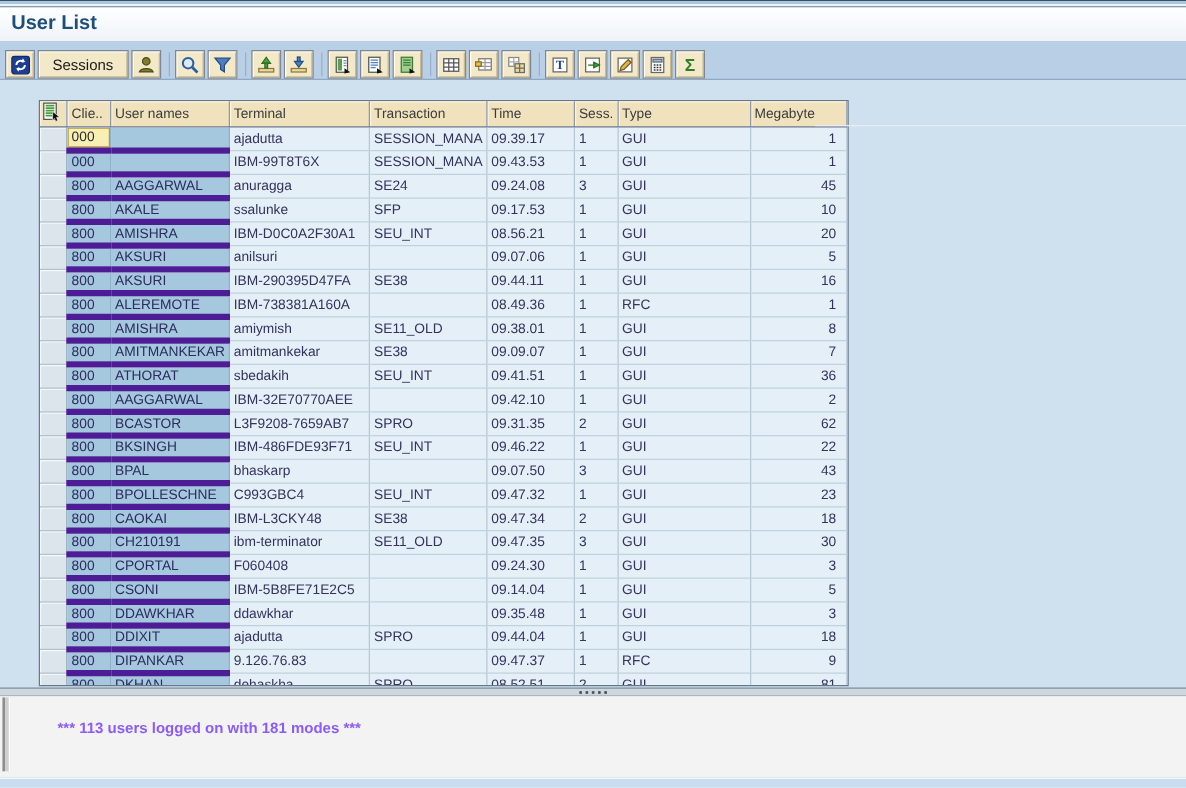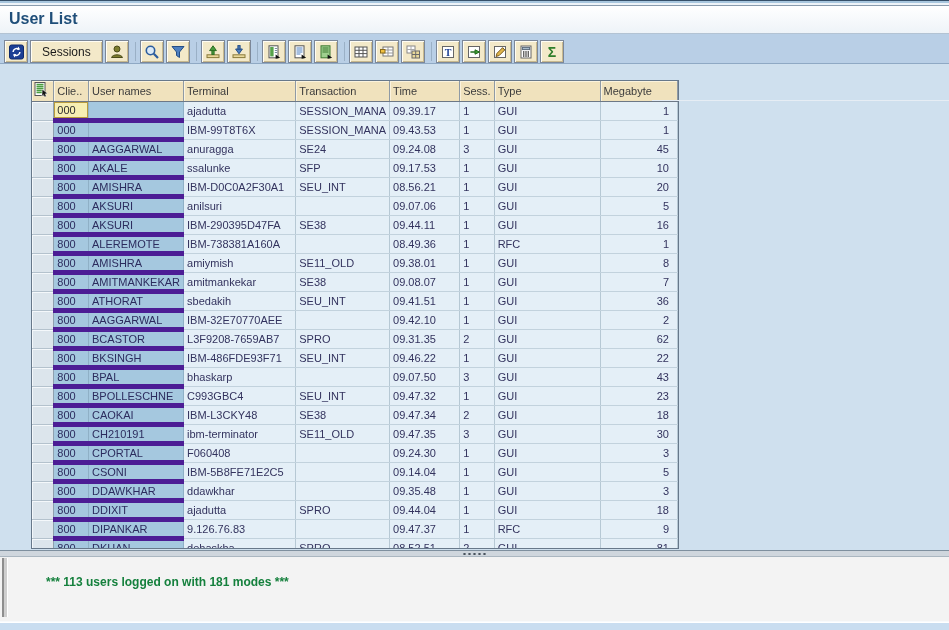--- a/index.html
+++ b/index.html
@@ -363,7 +363,7 @@
           <td class="key">AMITMANKEKAR</td>
           <td class="data">amitmankekar</td>
           <td class="data">SE38</td>
-          <td class="data">09.08.07</td>
+          <td class="data">09.09.07</td>
           <td class="data">1</td>
           <td class="data">GUI</td>
           <td class="data num">7</td>

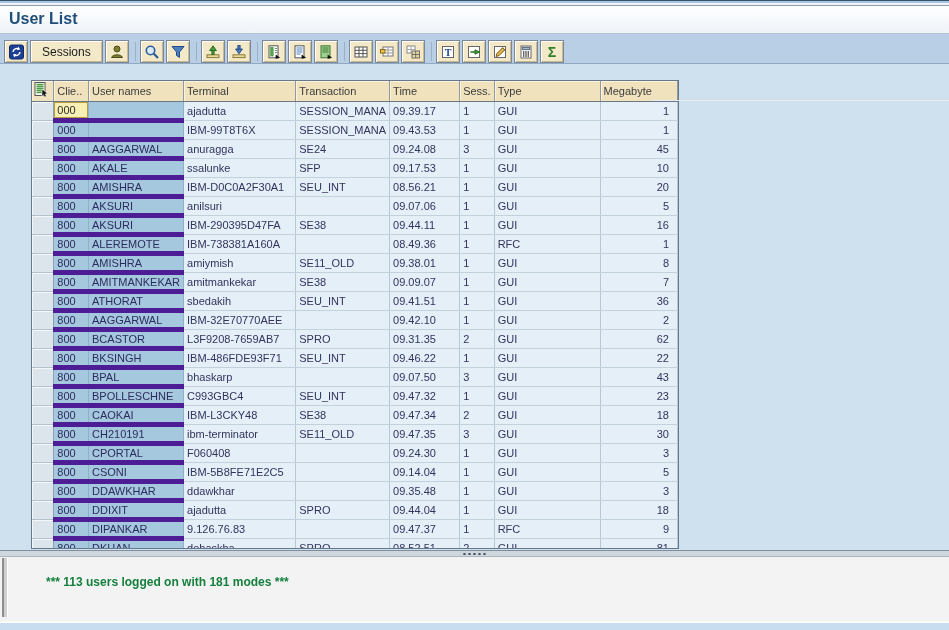--- a/index.html
+++ b/index.html
@@ -56,7 +56,7 @@
   .output{position:absolute;top:557px;left:0;right:0;height:64px;background:#f3f3f3;}
   .output .grip{position:absolute;left:2px;top:1px;bottom:4px;width:6px;
     background:#cfcfcf;border-left:2px solid #8e8e8e;border-right:1px solid #ffffff;}
-  .msg{padding:18px 0 0 46px;font-size:12px;font-weight:bold;color:#15803d;}
+  .msg{padding:18px 0 0 46px;font-size:12px;font-weight:bold;color:#8b5cf6;}
   
   .footer{position:absolute;top:621px;left:0;right:0;height:9px;background:#c9ddf0;
     border-top:1px solid #f8fafc;box-shadow:inset 0 1px 0 #ffffff;}

